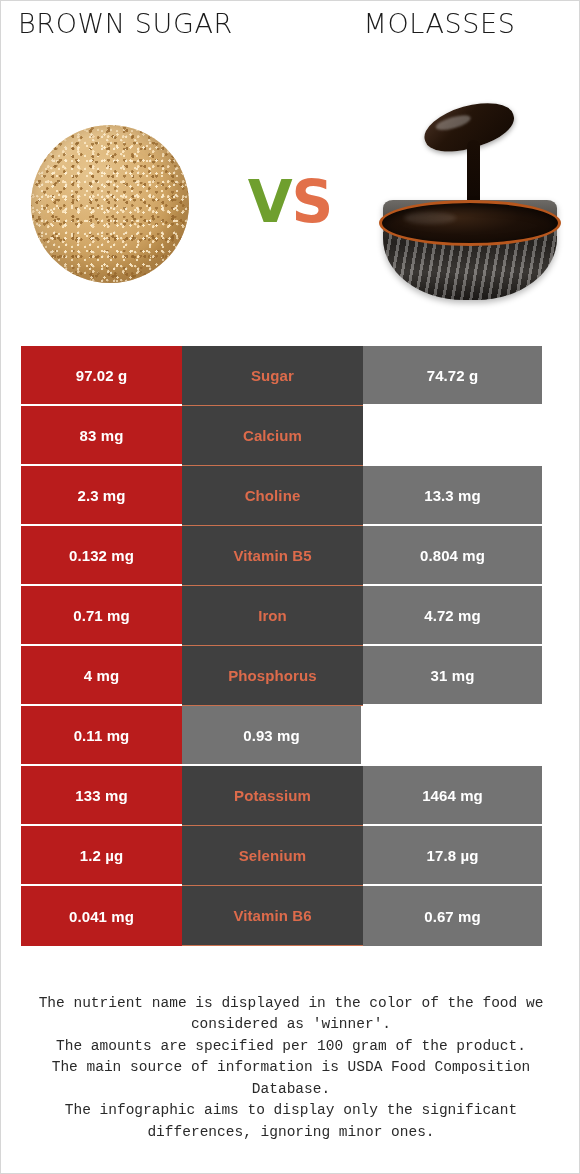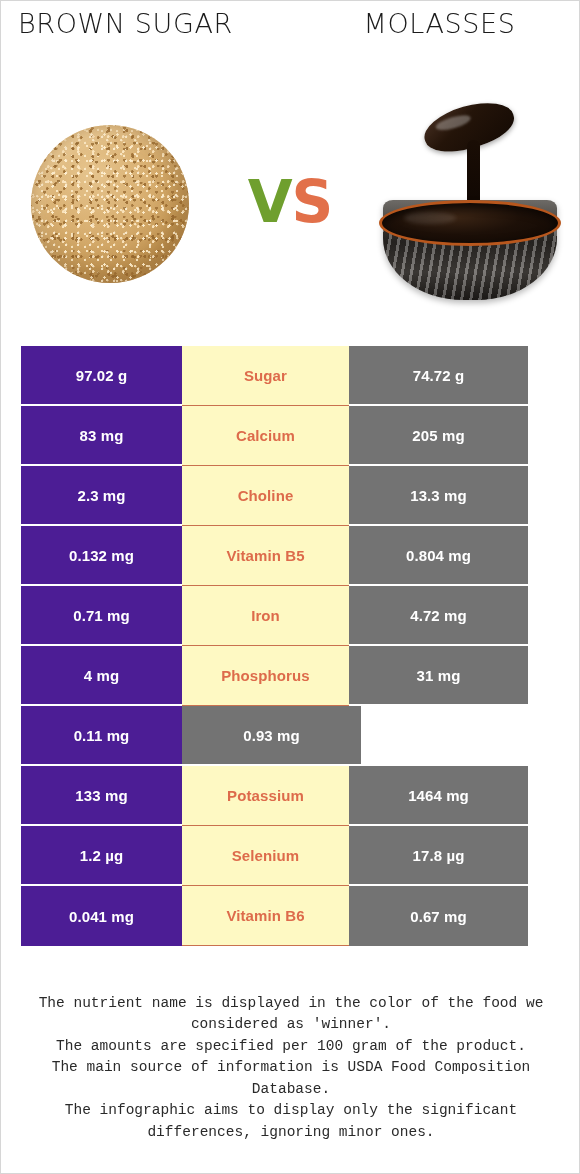--- a/index.html
+++ b/index.html
@@ -225,7 +225,7 @@
 
   .cell-left {
     width: 161px;
-    background: #4c1d95;
+    background: #b91c1c;
     color: #ffffff;
     border-bottom: 2px solid #ffffff;
   }

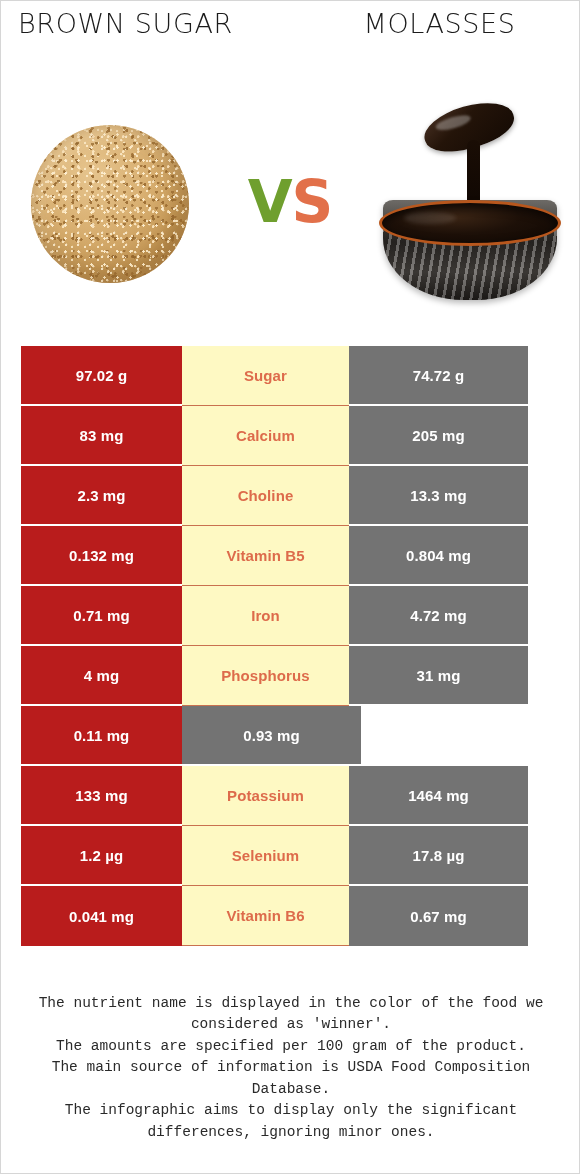--- a/index.html
+++ b/index.html
@@ -231,8 +231,8 @@
   }
 
   .cell-mid {
-    width: 167px;
-    background: #fef9c3;
+    width: 181px;
+    background: #404040;
     color: #dd6b4b;
     border-bottom: 1px solid #c9714f;
     font-weight: 700;

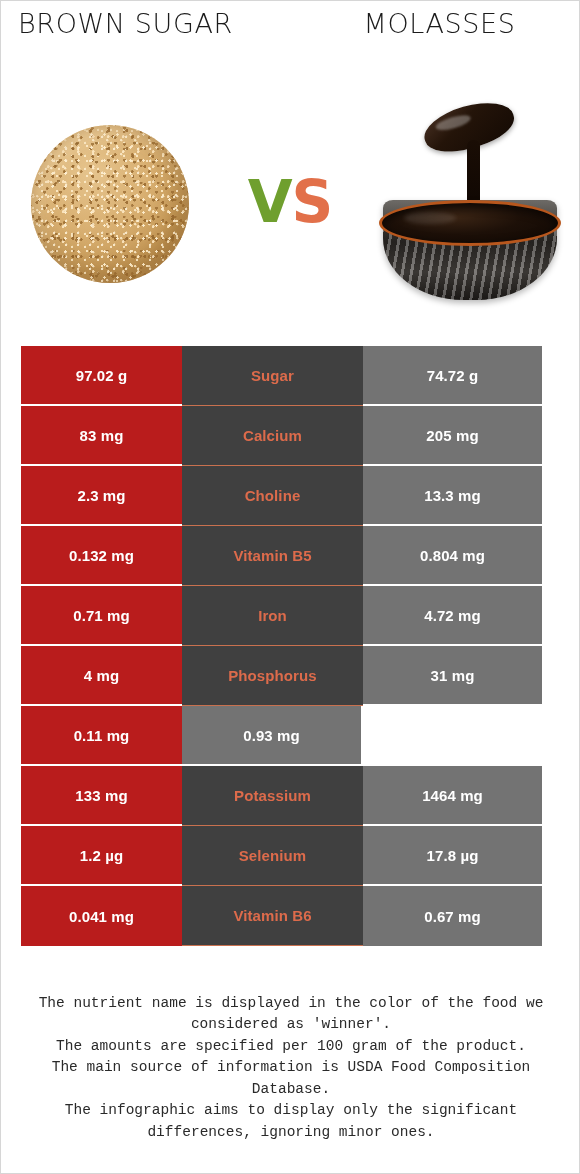--- a/index.html
+++ b/index.html
@@ -304,7 +304,6 @@
   <div class="row">
     <div class="cell cell-left">83 mg</div>
     <div class="cell cell-mid">Calcium</div>
-    <div class="cell cell-right">205 mg</div>
   </div>
 
   <div class="row">

